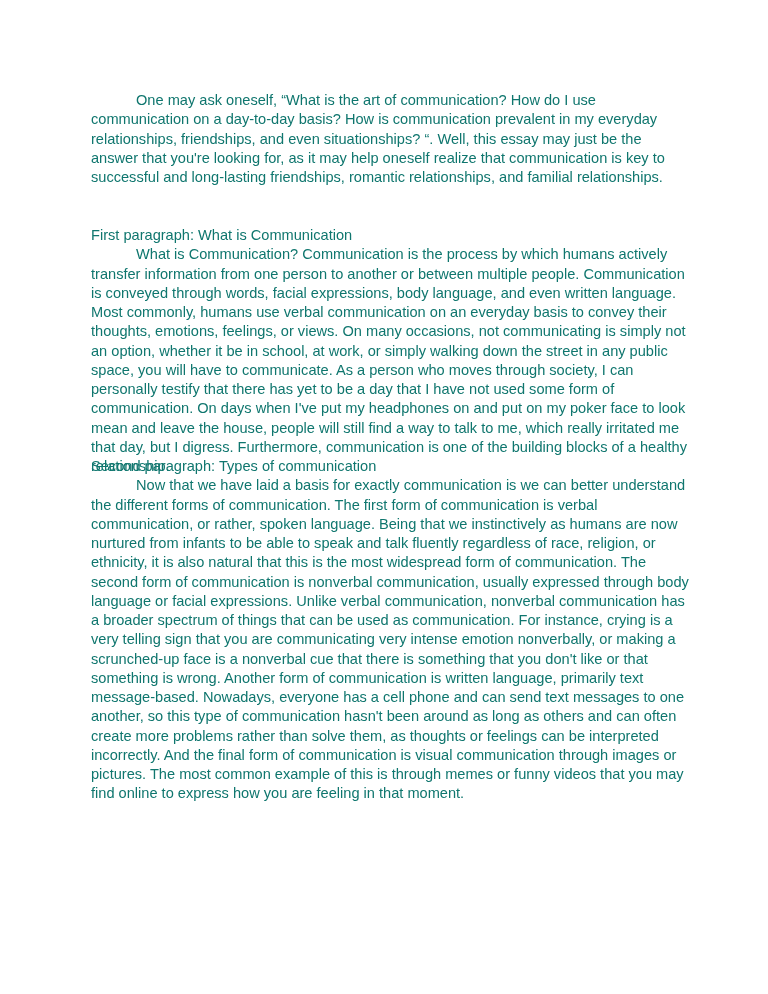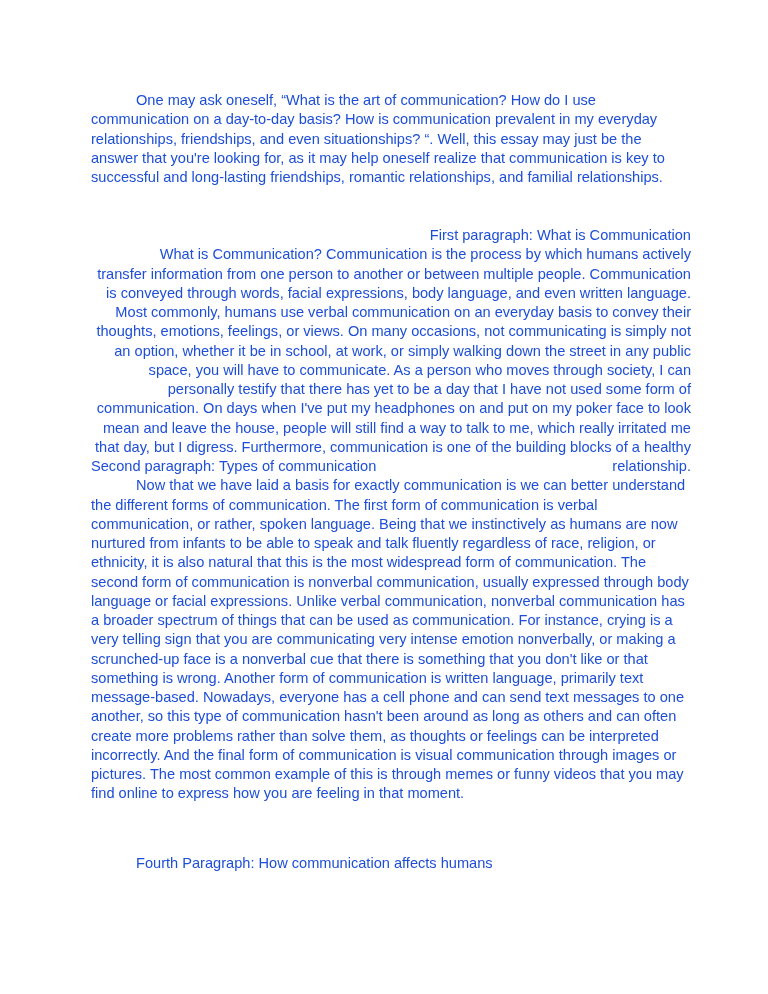--- a/index.html
+++ b/index.html
@@ -6,7 +6,7 @@
   body { width: 768px; height: 994px; position: relative; overflow: hidden; }
   .page {
     position: absolute; left: 0; top: 0; width: 768px; height: 994px;
-    background: #ffffff; color: #1d4ed8;
+    background: #ffffff; color: #0f766e;
     font-family: "Liberation Sans", sans-serif;
     font-size: 14.6px; line-height: 19.25px;
   }

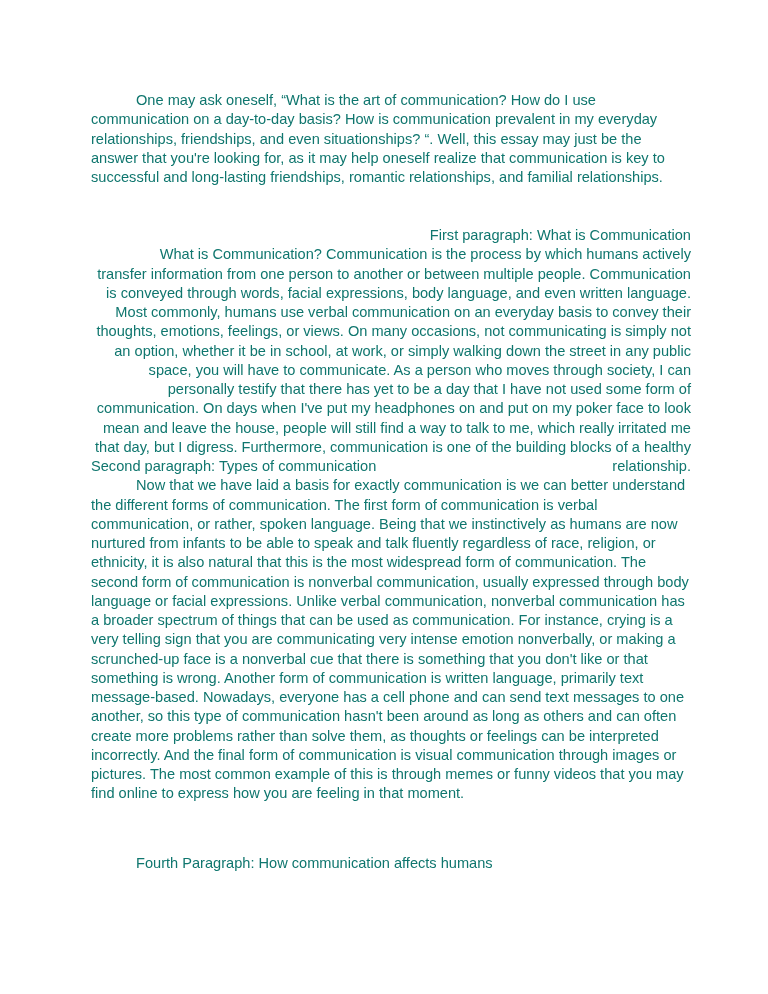--- a/index.html
+++ b/index.html
@@ -21,7 +21,7 @@
 
   <p class="block indent" style="top:91px;">One may ask oneself, “What is the art of communication? How do I use communication on a day-to-day basis? How is communication prevalent in my everyday relationships, friendships, and even situationships? “. Well, this essay may just be the answer that you're looking for, as it may help oneself realize that communication is key to successful and long-lasting friendships, romantic relationships, and familial relationships.</p>
 
-  <div class="block" style="top:226px;text-align:right;">
+  <div class="block" style="top:226px;">
     <p class="p">First paragraph: What is Communication</p>
     <p class="p indent">What is Communication? Communication is the process by which humans actively transfer information from one person to another or between multiple people. Communication is conveyed through words, facial expressions, body language, and even written language. Most commonly, humans use verbal communication on an everyday basis to convey their thoughts, emotions, feelings, or views. On many occasions, not communicating is simply not an option, whether it be in school, at work, or simply walking down the street in any public space, you will have to communicate. As a person who moves through society, I can personally testify that there has yet to be a day that I have not used some form of communication. On days when I've put my headphones on and put on my poker face to look mean and leave the house, people will still find a way to talk to me, which really irritated me that day, but I digress.  Furthermore, communication is one of the building blocks of a healthy relationship.</p>
   </div>

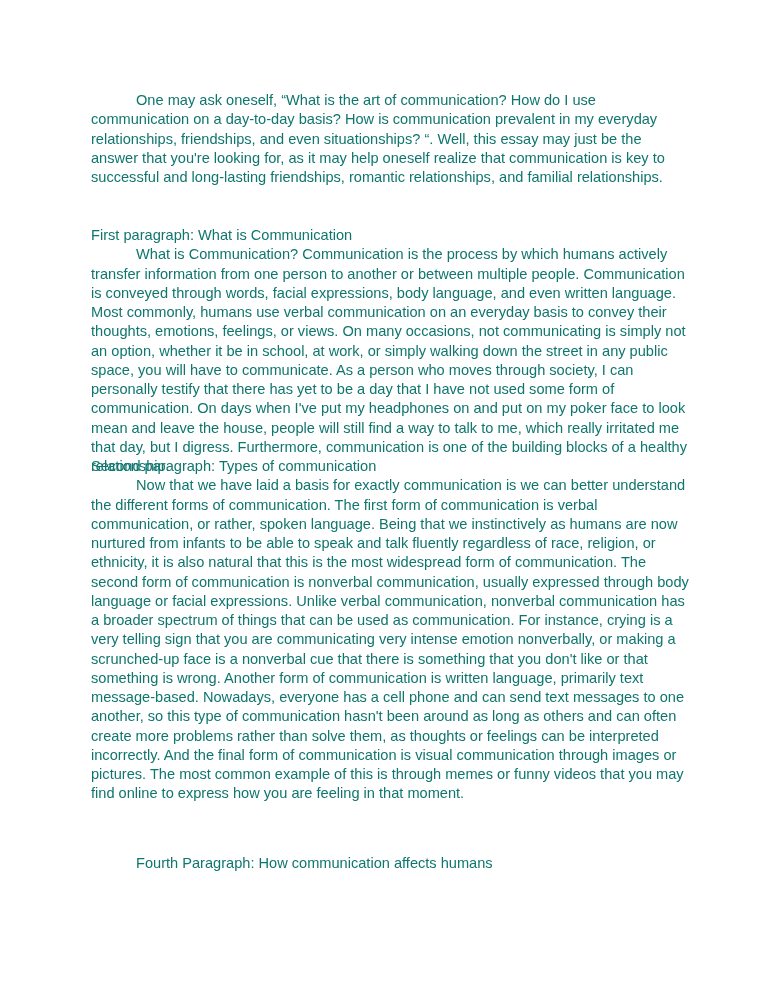--- a/index.html
+++ b/index.html
@@ -32,9 +32,6 @@
   </div>
 
 
-  <div class="block" style="top:854px; left:136px;">
-    <p class="p">Fourth Paragraph: How communication affects humans</p>
-  </div>
 
 </div>
 

